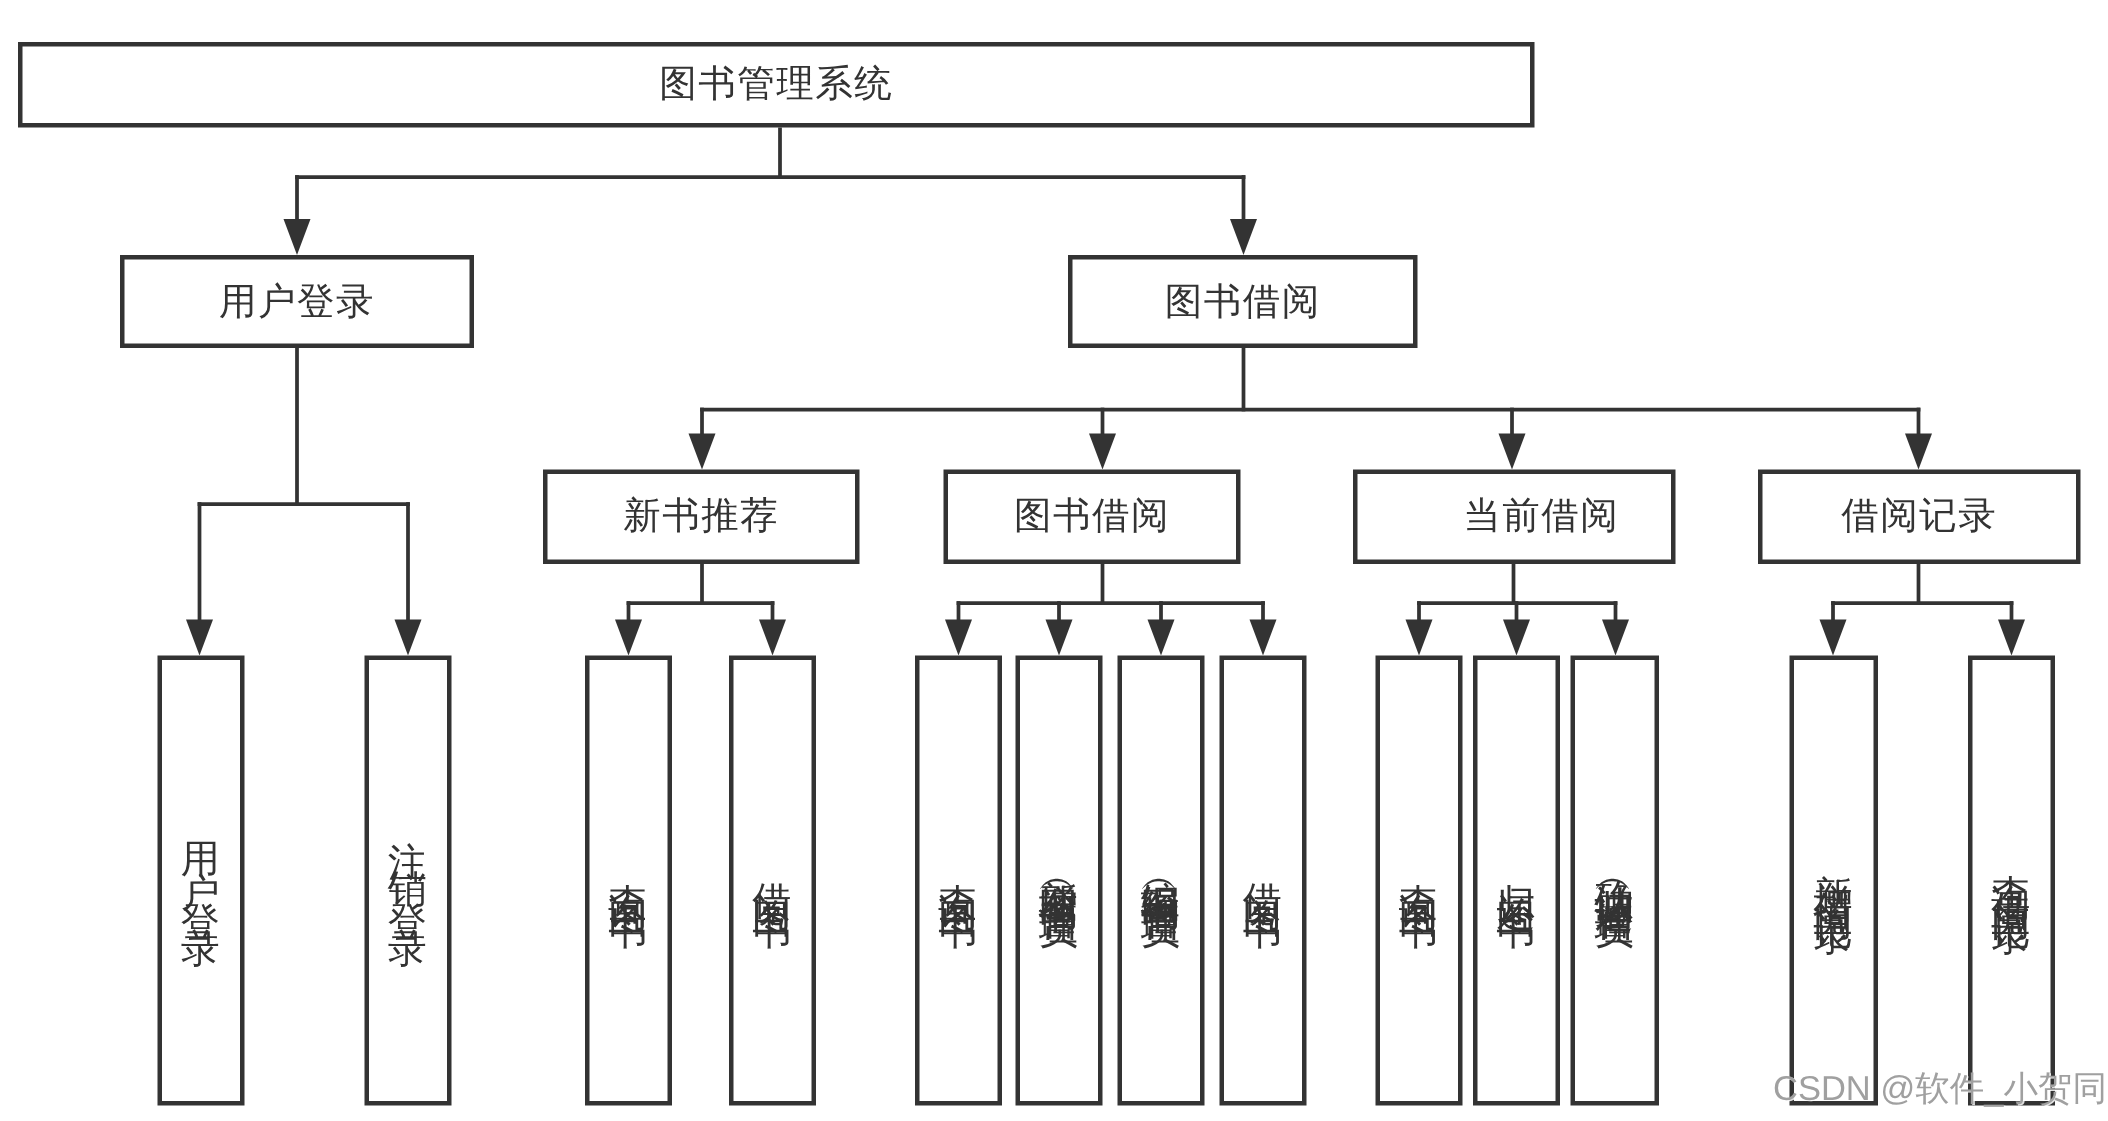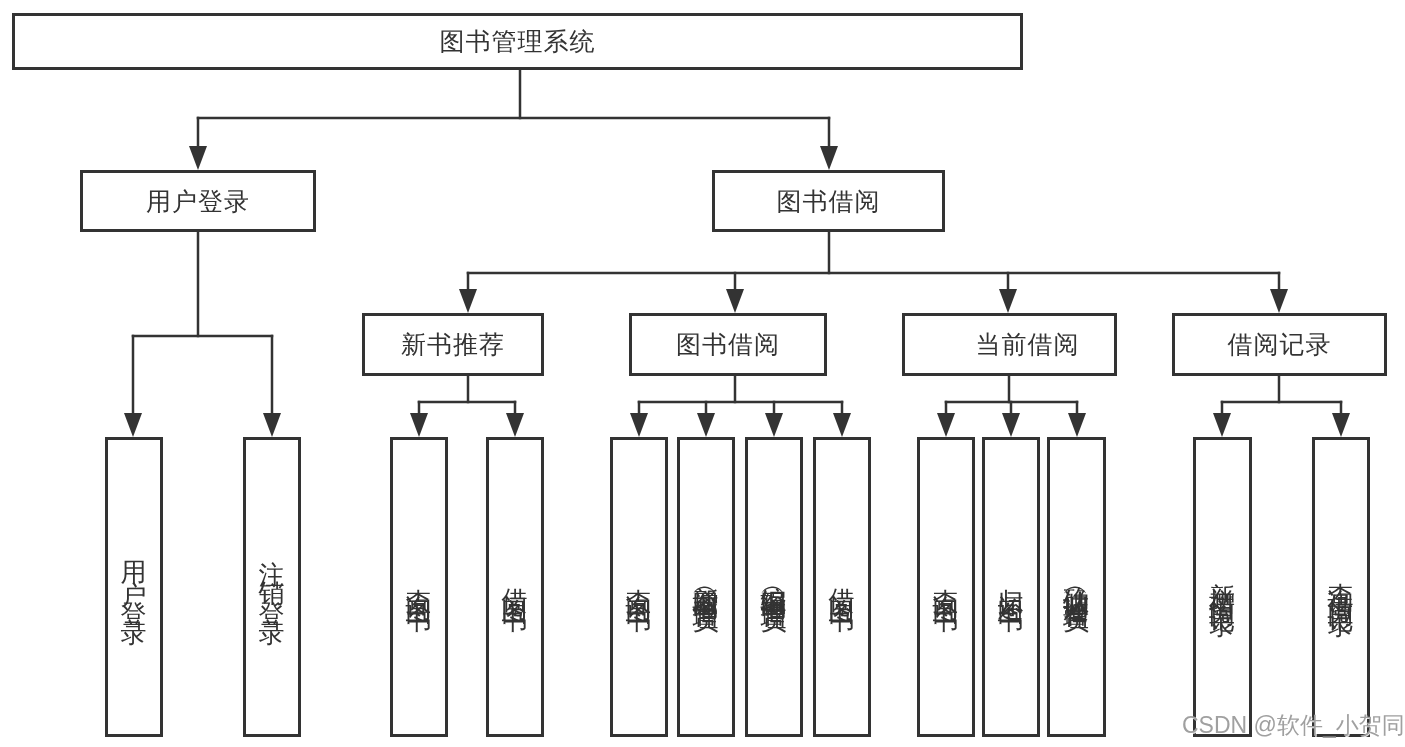--- a/index.html
+++ b/index.html
@@ -123,7 +123,7 @@
     </g>
   </svg>
 
-  <div class="box hbox" style="left:12px; top:13px; width:1011px; height:57px;">图书管理系统</div>
+  <div class="box hbox" style="left:12px; top:28px; width:1011px; height:57px;">图书管理系统</div>
 
   <div class="box hbox" style="left:80px; top:170px; width:236px; height:62px;">用户登录</div>
   <div class="box hbox" style="left:712px; top:170px; width:233px; height:62px;">图书借阅</div>

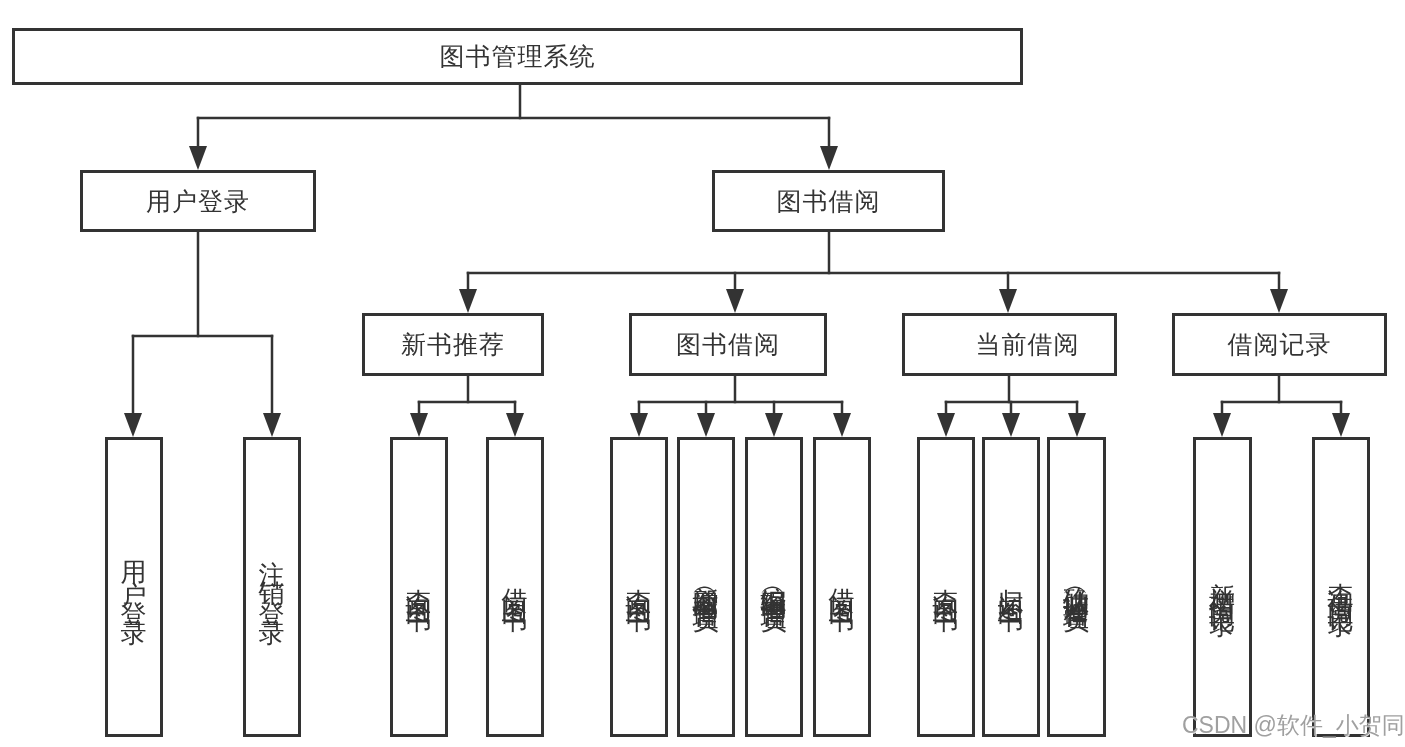--- a/index.html
+++ b/index.html
@@ -128,7 +128,7 @@
   <div class="box hbox" style="left:80px; top:170px; width:236px; height:62px;">用户登录</div>
   <div class="box hbox" style="left:712px; top:170px; width:233px; height:62px;">图书借阅</div>
 
-  <div class="box hbox" style="left:362px; top:313px; width:182px; height:63px;">新书推荐</div>
+  <div class="box hbox" style="left:362px; top:313px; width:211px; height:63px;">新书推荐</div>
   <div class="box hbox" style="left:629px; top:313px; width:198px; height:63px;">图书借阅</div>
   <div class="box hbox" style="left:902px; top:313px; width:215px; height:63px;padding-left:36px;">当前借阅</div>
   <div class="box hbox" style="left:1172px; top:313px; width:215px; height:63px;text-align:right;">借阅记录</div>

